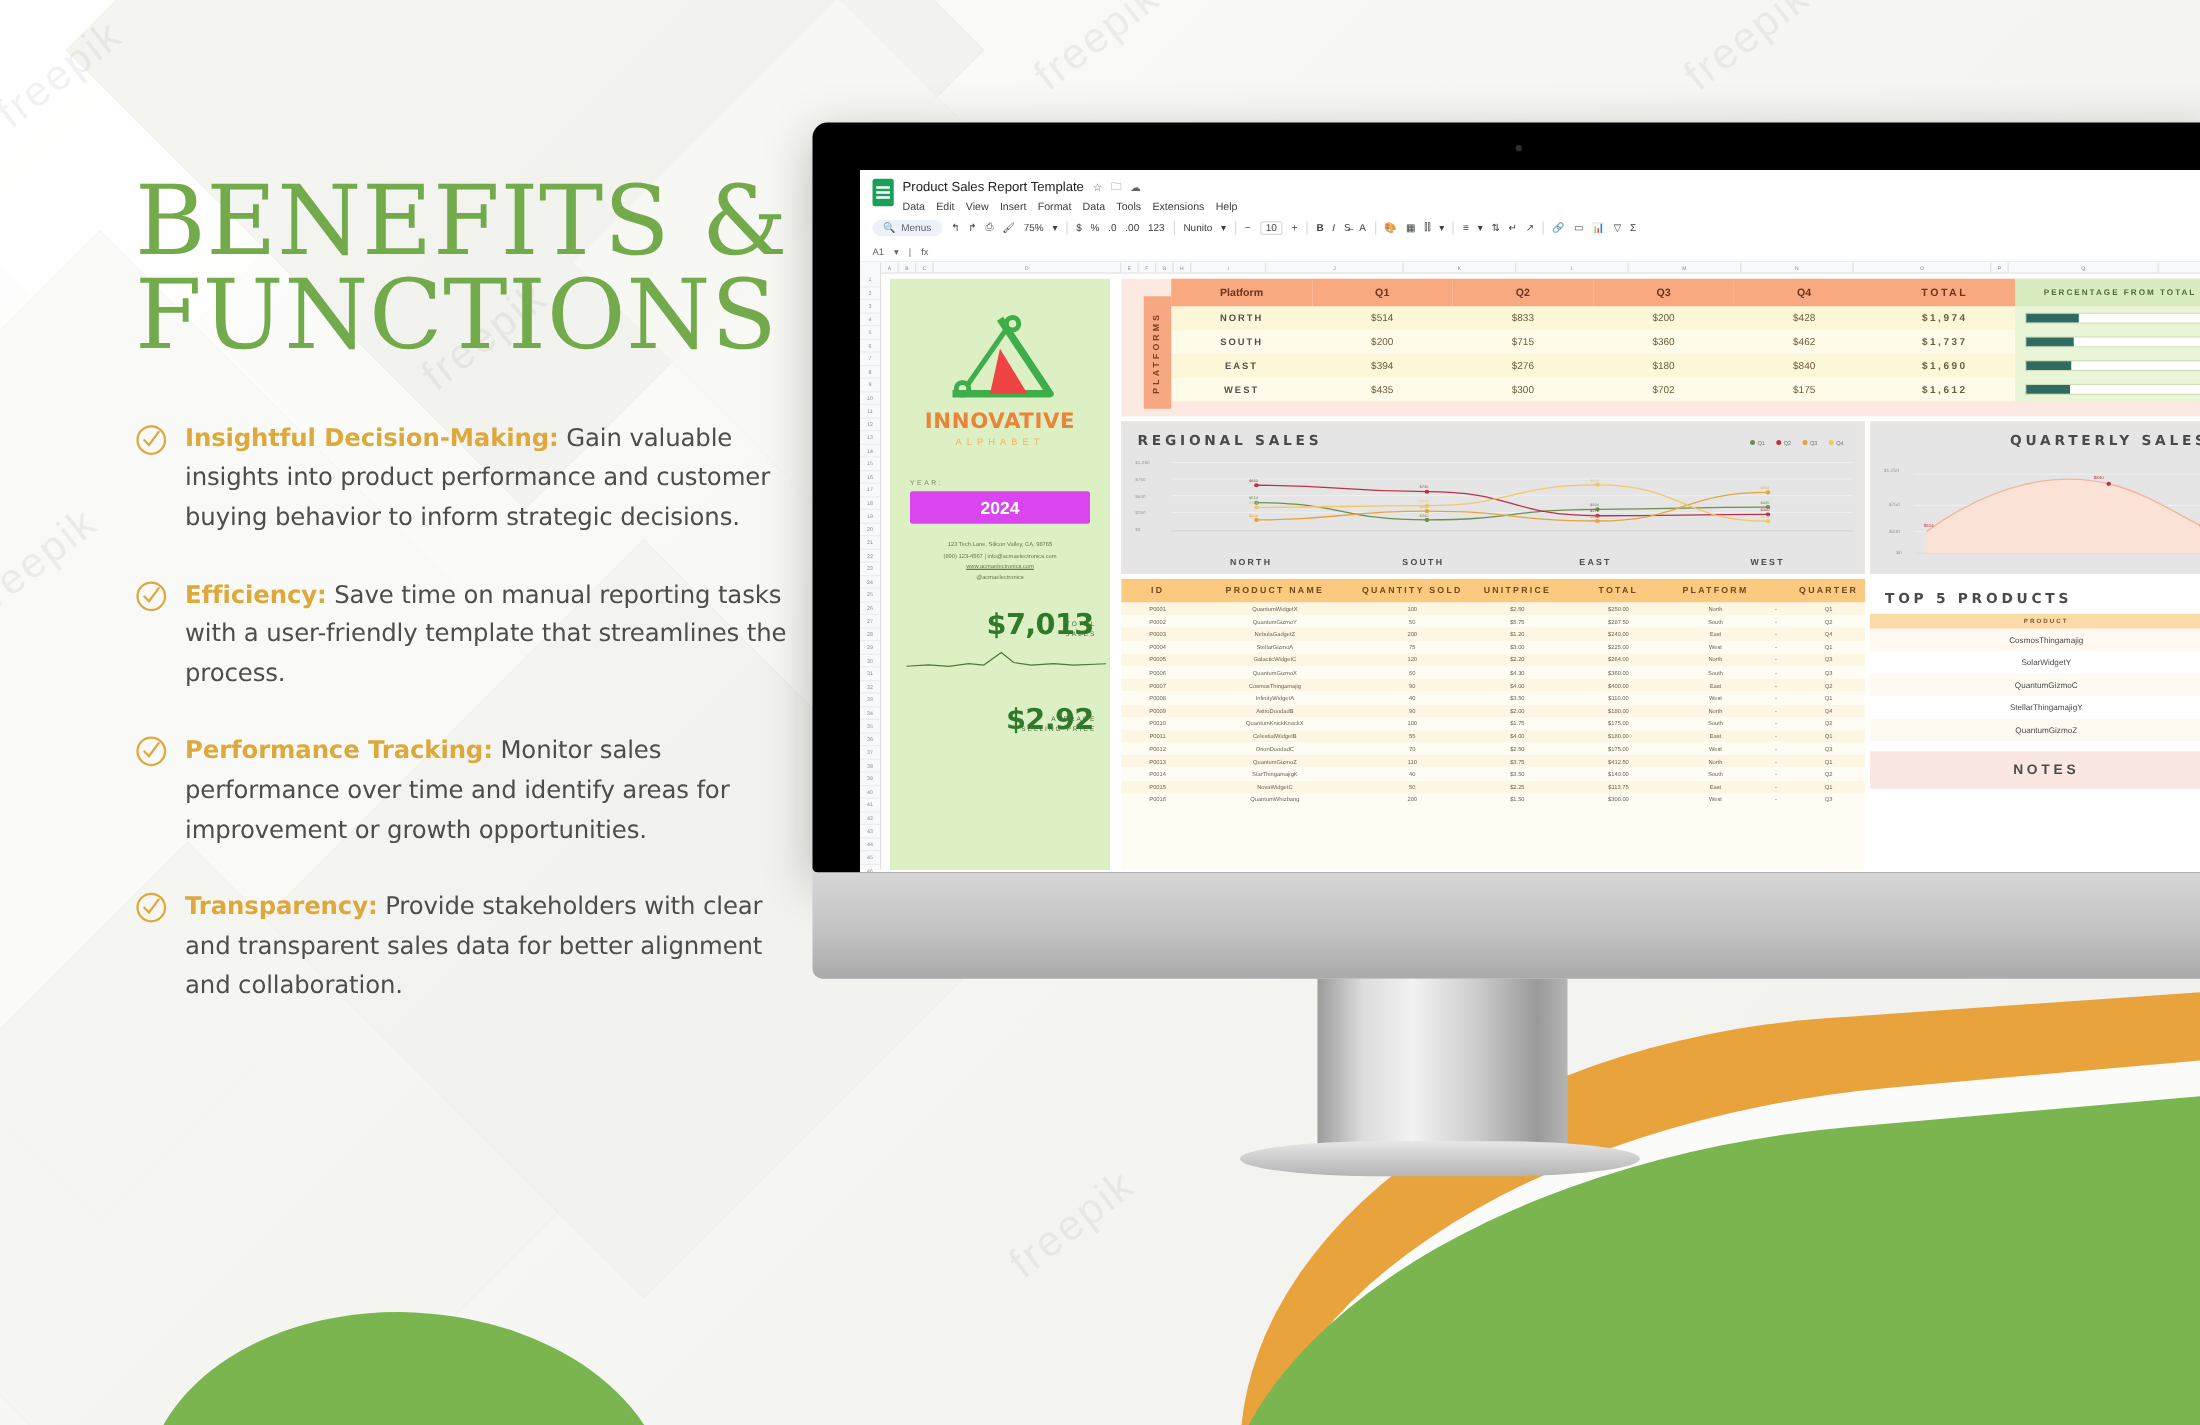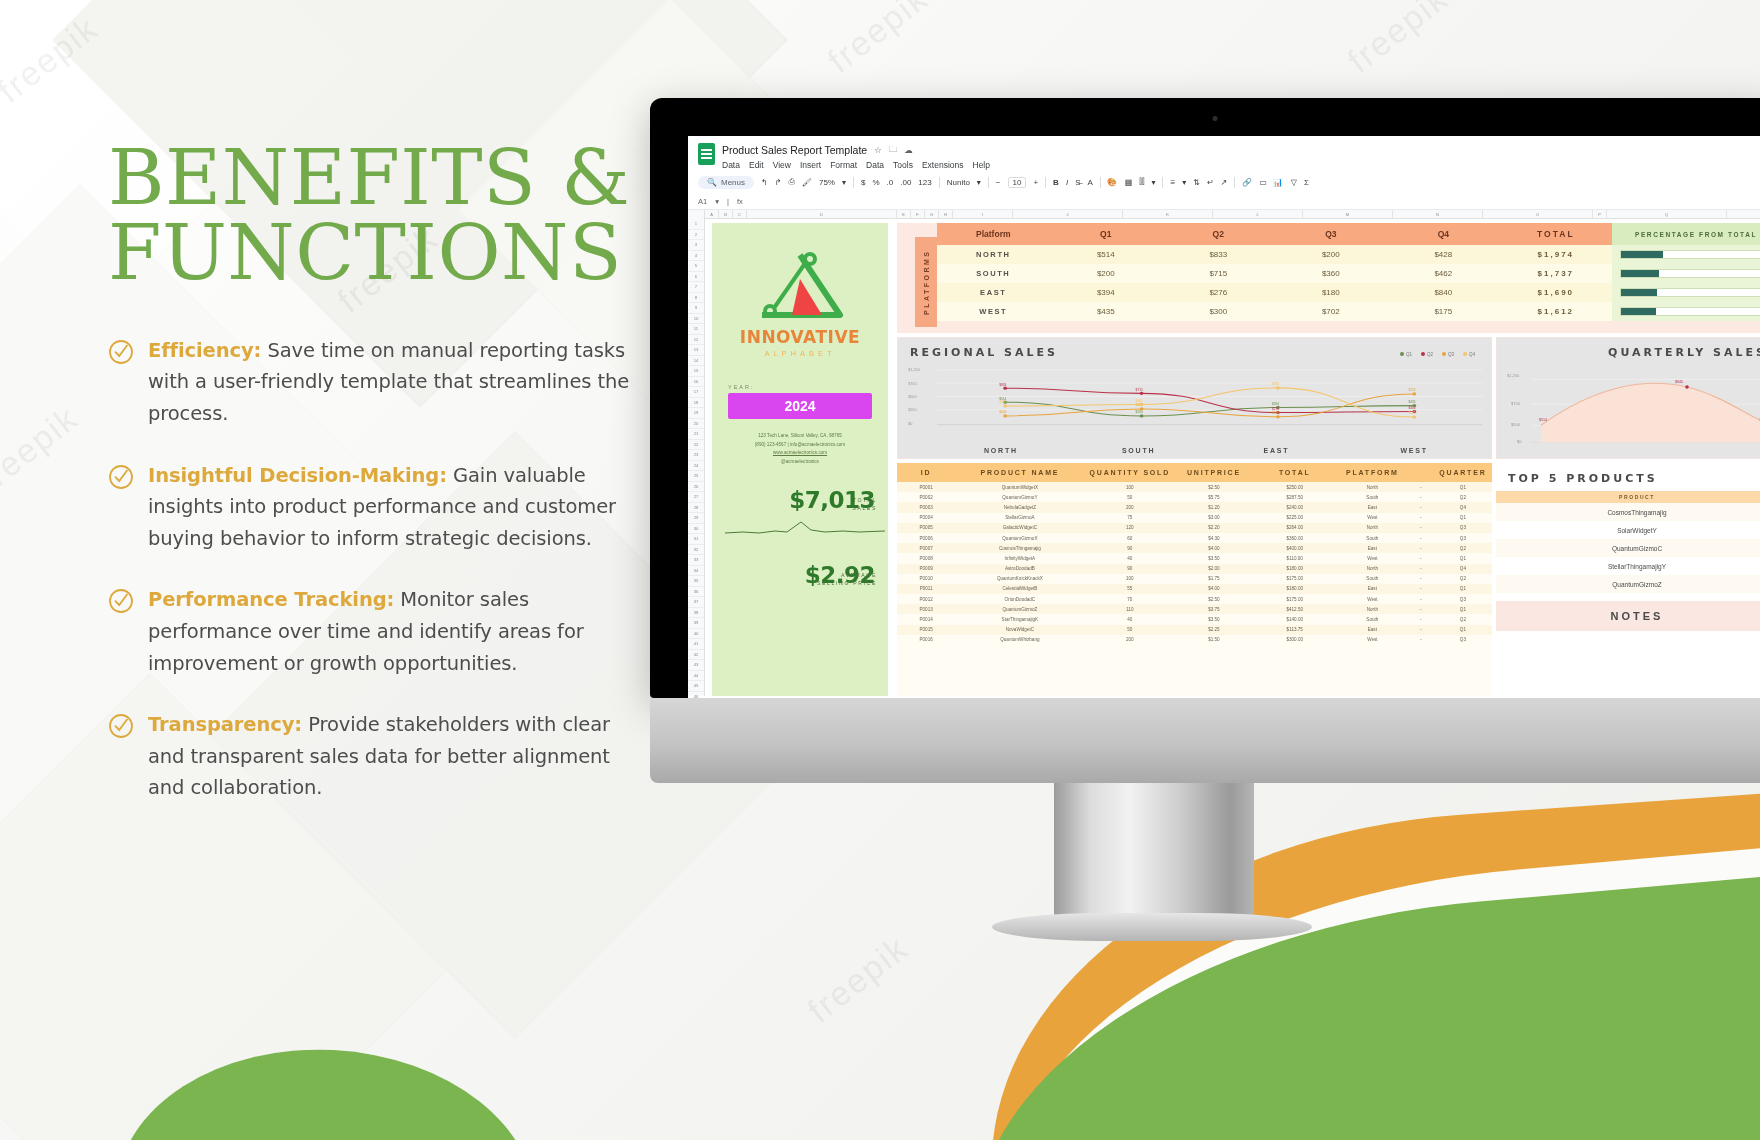--- a/index.html
+++ b/index.html
@@ -357,7 +357,7 @@
         </svg>
       </span>
       <div class="btext">
-        <span class="blabel">Efficiency:</span><span> Save time on manual reporting tasks with a user-friendly template that streamlines the process.</span>
+        <span class="blabel">Insightful Decision-Making:</span><span> Gain valuable insights into product performance and customer buying behavior to inform strategic decisions.</span>
       </div>
     </div>
 
@@ -369,7 +369,7 @@
         </svg>
       </span>
       <div class="btext">
-        <span class="blabel">Insightful Decision-Making:</span><span> Gain valuable insights into product performance and customer buying behavior to inform strategic decisions.</span>
+        <span class="blabel">Efficiency:</span><span> Save time on manual reporting tasks with a user-friendly template that streamlines the process.</span>
       </div>
     </div>
 

